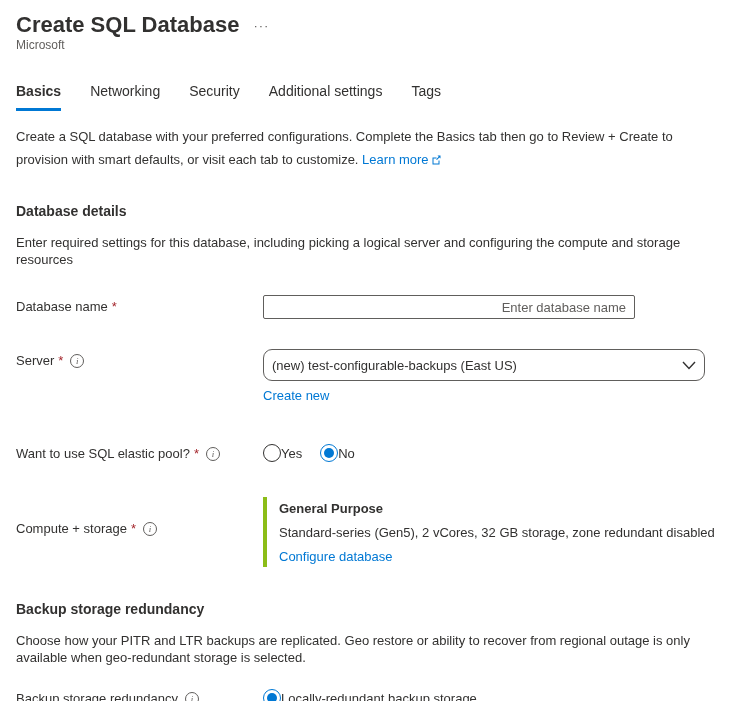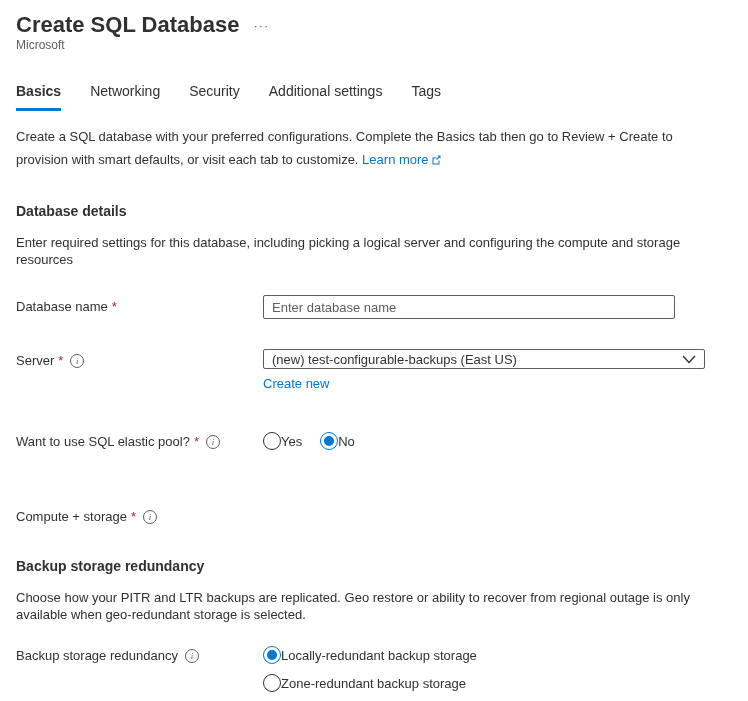--- a/index.html
+++ b/index.html
@@ -48,9 +48,9 @@
 
   
   .text-input {
-    width: 412px; height: 24px; border: 1px solid #605e5c; border-radius: 2px;
+    width: 372px; height: 24px; border: 1px solid #605e5c; border-radius: 2px;
     font-size: 13px; padding: 0 8px; color: #323130; outline: none;
-    font-family: "Liberation Sans", sans-serif; background: #fff;
+    font-family: "Liberation Sans", sans-serif; background: #fff; text-align: right;
   }
   .text-input::placeholder { color: #605e5c; opacity: 1; }
 

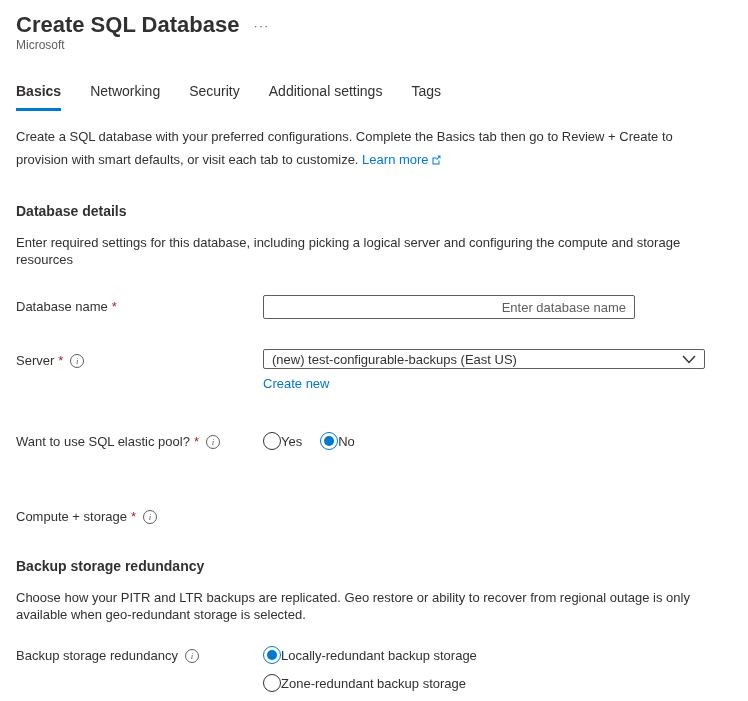--- a/index.html
+++ b/index.html
@@ -56,7 +56,7 @@
 
   
   .dropdown {
-    width: 442px; height: 20px; border: 1px solid #605e5c; border-radius: 2px;
+    width: 442px; height: 32px; border: 1px solid #605e5c; border-radius: 9px;
     display: flex; align-items: center; justify-content: space-between;
     padding: 0 8px; font-size: 13px; cursor: pointer; background: #fff;
   }

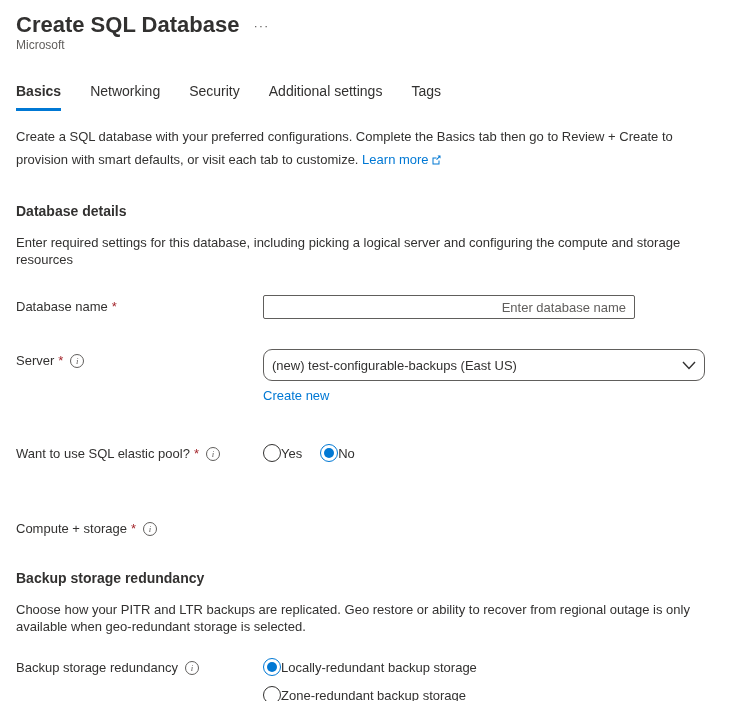--- a/index.html
+++ b/index.html
@@ -172,6 +172,13 @@
         <span class="req">*</span>
       <span class="info-icon">i</span>
     </div>
+    <div class="field-col">
+      <div class="tier-box">
+        <div class="tier-name">General Purpose</div>
+        <div class="tier-desc">Standard-series (Gen5), 2 vCores, 32 GB storage, zone redundant disabled</div>
+        <a class="link tier-link">Configure database</a>
+      </div>
+    </div>
   </div>
 
   <div class="section-heading" id="backup-heading">Backup storage redundancy</div>

